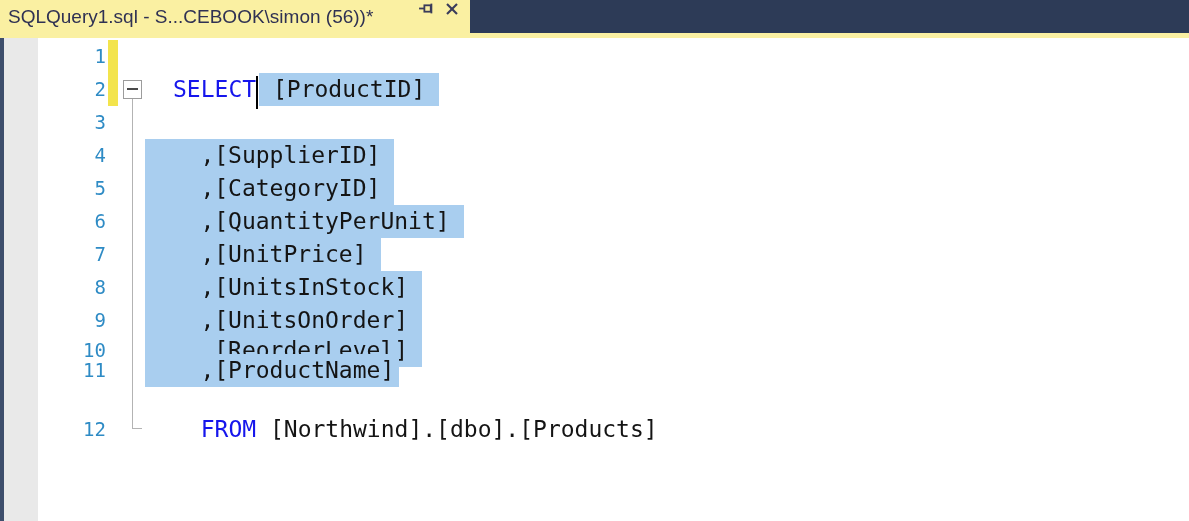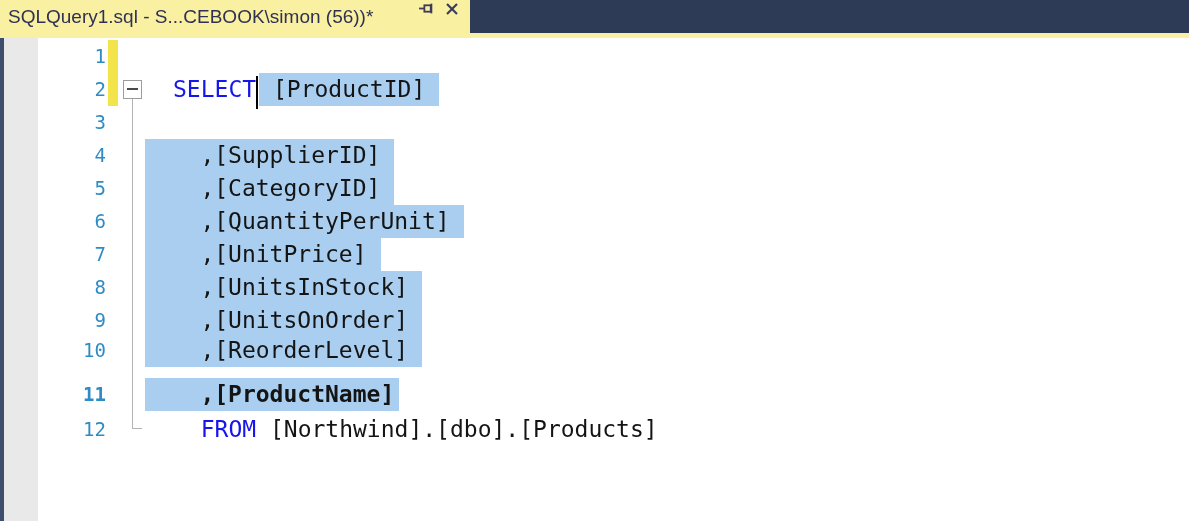--- a/index.html
+++ b/index.html
@@ -115,7 +115,7 @@
           <span class="ln">10</span>
           <span class="code"><span class="c-plain sel">    ,[ReorderLevel]</span><span class="sel trail" style="width: 14px;"></span></span>
         </div>
-        <div class="line" style="top: 340px; font-weight: bold;">
+        <div class="line" style="top: 316px;">
           <span class="ln">11</span>
           <span class="code"><span class="c-plain sel">    ,[ProductName]</span><span class="sel trail" style="width: 5px;"></span></span>
         </div>

